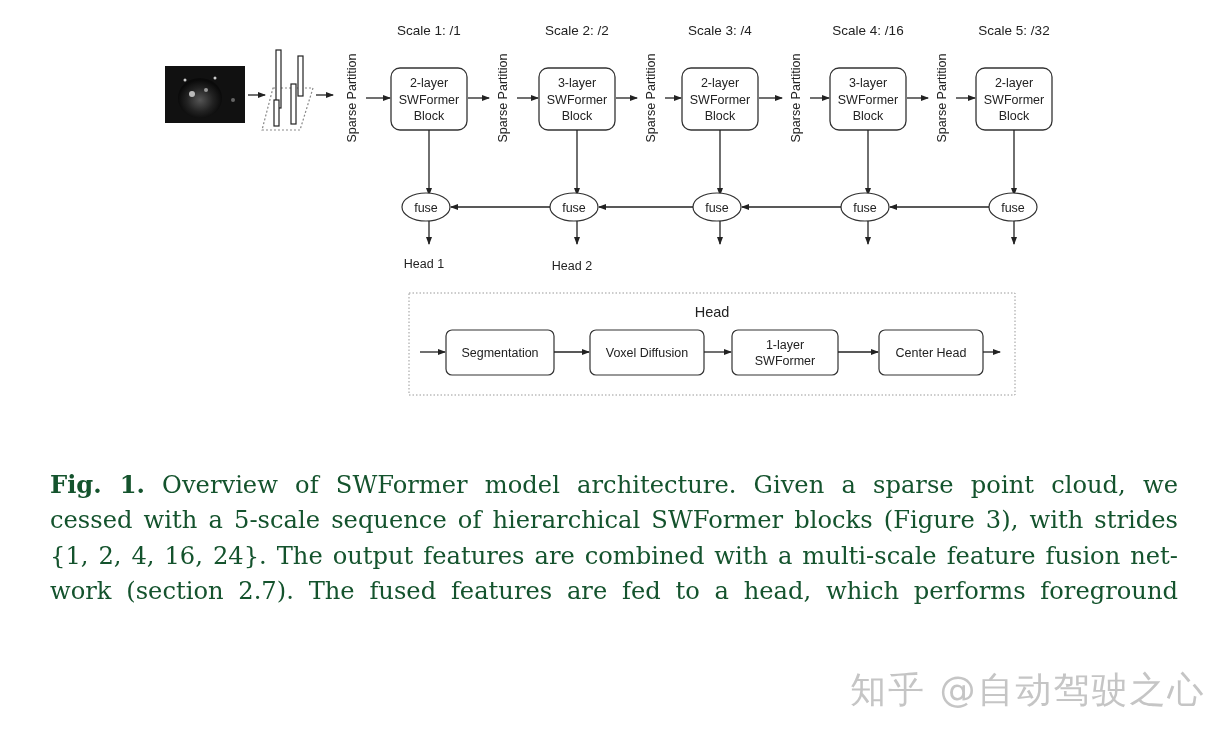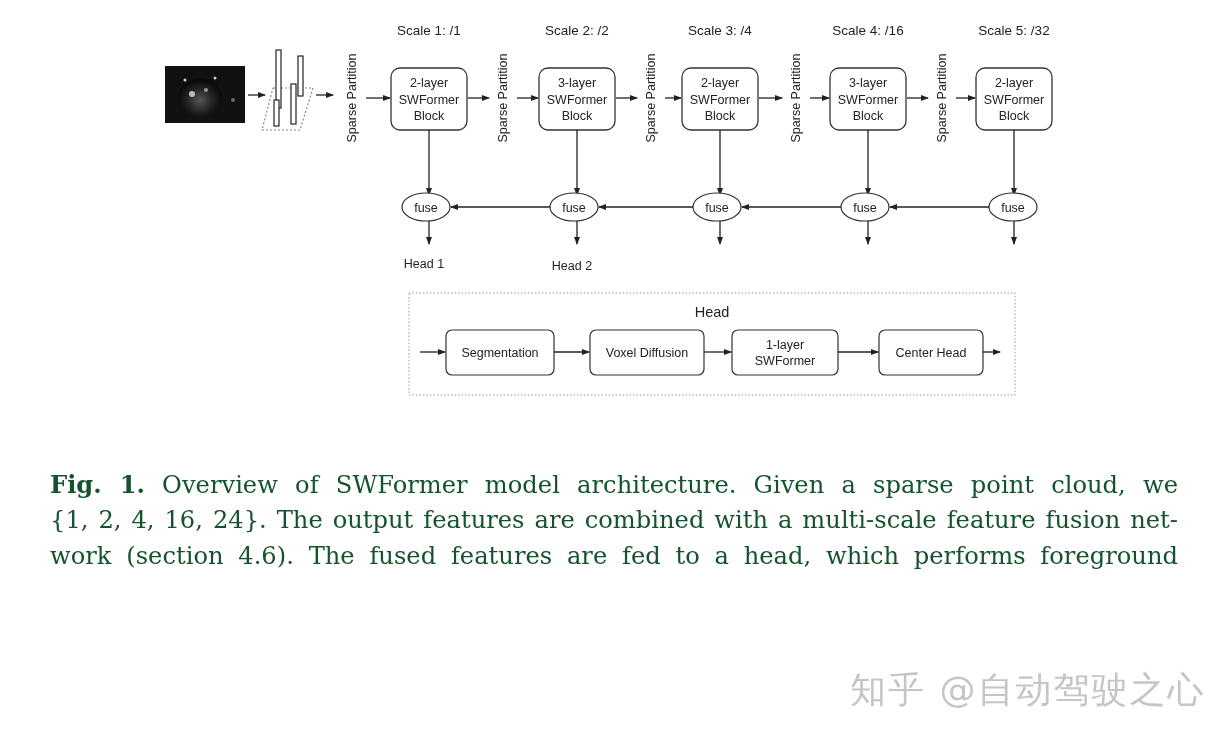--- a/index.html
+++ b/index.html
@@ -152,6 +152,7 @@
 
 <div class="caption">
   <span class="line"><b>Fig. 1.</b><span> Overview of SWFormer model architecture. Given a sparse point cloud, we</span></span>
+  <span class="line">cessed with a 5-scale sequence of hierarchical SWFormer blocks (Figure 3), with strides</span>
   <span class="line">{1, 2, 4, 16, 24}. The output features are combined with a multi-scale feature fusion net-</span>
   <span class="line">work (section 4.6). The fused features are fed to a head, which performs foreground</span>
 </div>

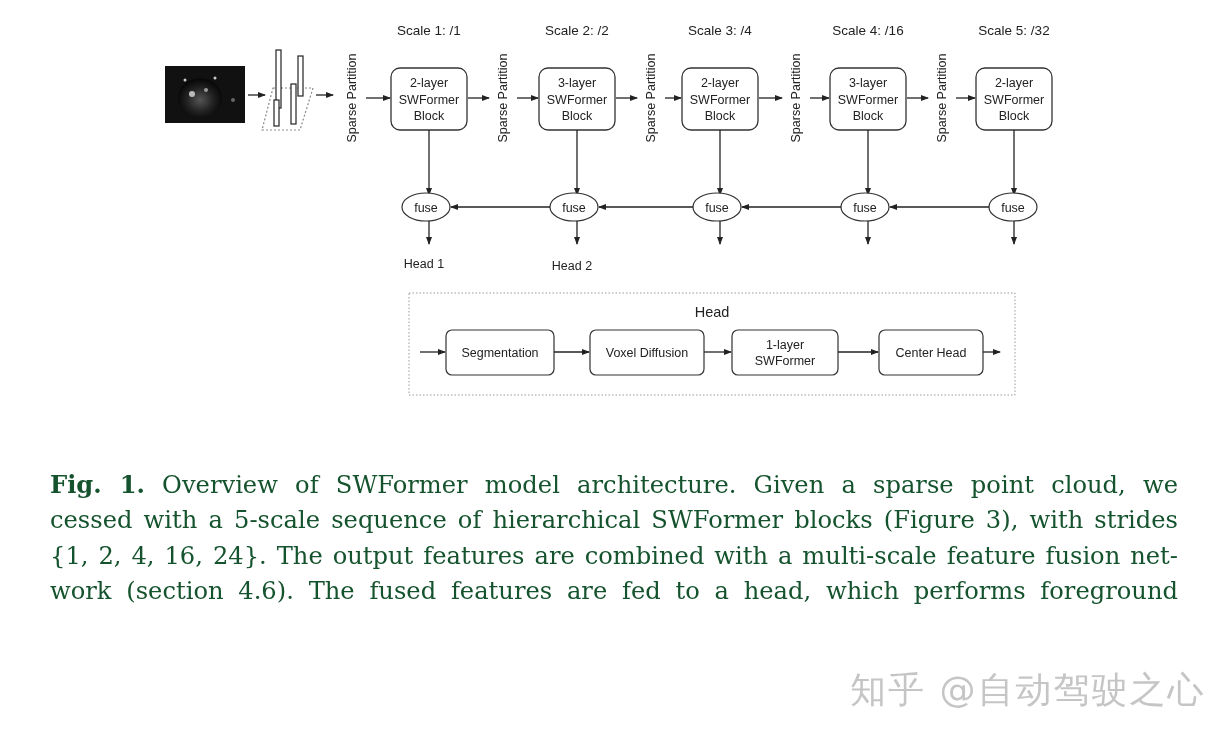--- a/index.html
+++ b/index.html
@@ -154,7 +154,7 @@
   <span class="line"><b>Fig. 1.</b><span> Overview of SWFormer model architecture. Given a sparse point cloud, we</span></span>
   <span class="line">cessed with a 5-scale sequence of hierarchical SWFormer blocks (Figure 3), with strides</span>
   <span class="line">{1, 2, 4, 16, 24}. The output features are combined with a multi-scale feature fusion net-</span>
-  <span class="line">work (section 4.6). The fused features are fed to a head, which performs foreground</span>
+  <span class="line">work (section 2.7). The fused features are fed to a head, which performs foreground</span>
 </div>
 
 <div class="watermark">知乎 @自动驾驶之心</div>

